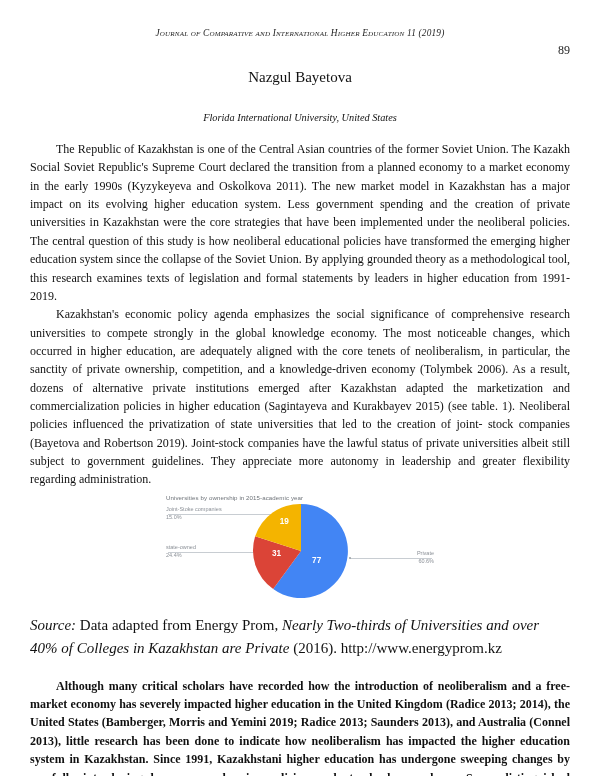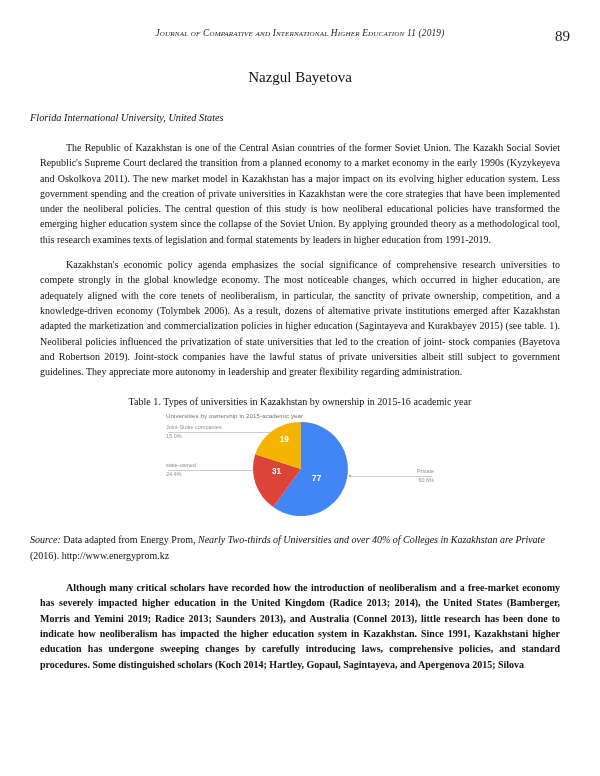--- a/index.html
+++ b/index.html
@@ -45,8 +45,8 @@
   .page-number {
     position: absolute;
     right: 0;
-    top: 0;
-    font-size: 15px;
+    top: 15px;
+    font-size: 12px;
     color: #1d1d1d;
     margin-left: 20px;
   }

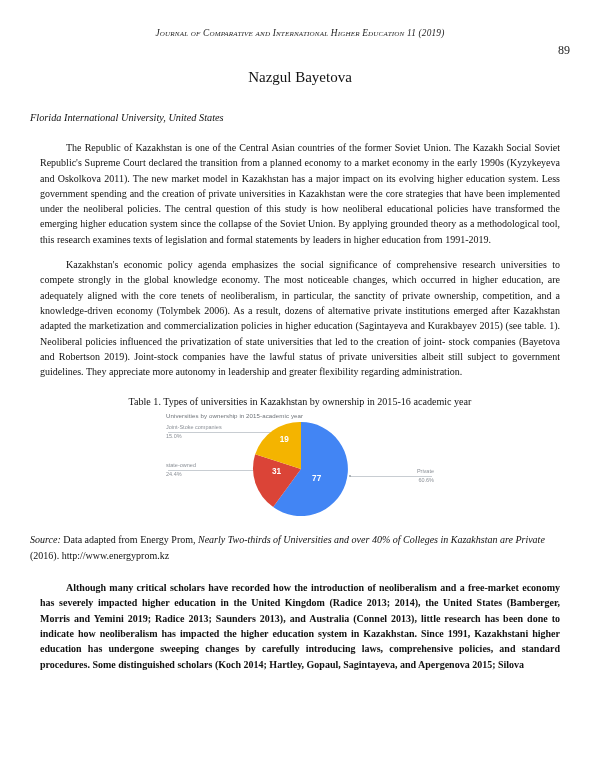--- a/index.html
+++ b/index.html
@@ -67,6 +67,7 @@
     color: #111;
   }
   .affiliation {
+    text-align: center;
     font-size: 10.3px;
     font-style: italic;
     margin-top: 26px;

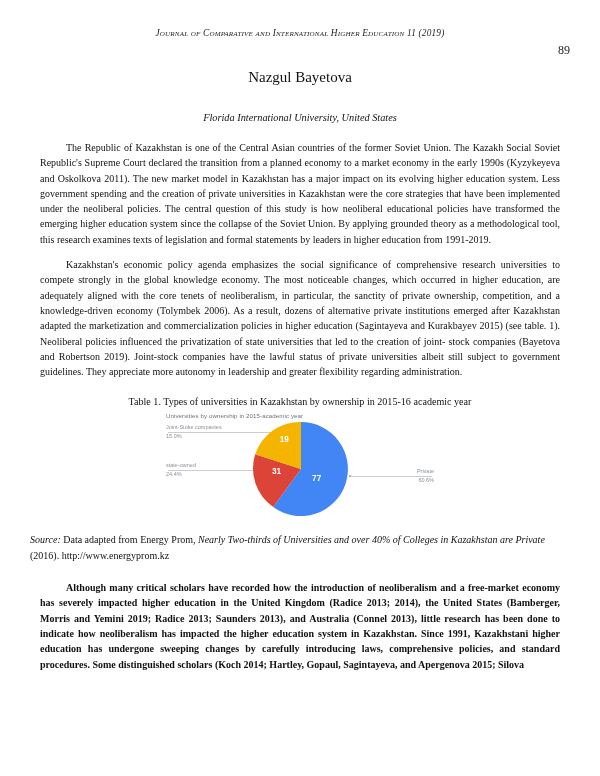--- a/index.html
+++ b/index.html
@@ -86,10 +86,10 @@
     margin-top: 17px;
   }
   p.para {
-    margin: 10px;
+    margin: 0;
     text-align: justify;
     text-justify: inter-word;
-    font-size: 10px;
+    font-size: 12px;
     line-height: 1.53;
     text-indent: 26px;
     color: #111;

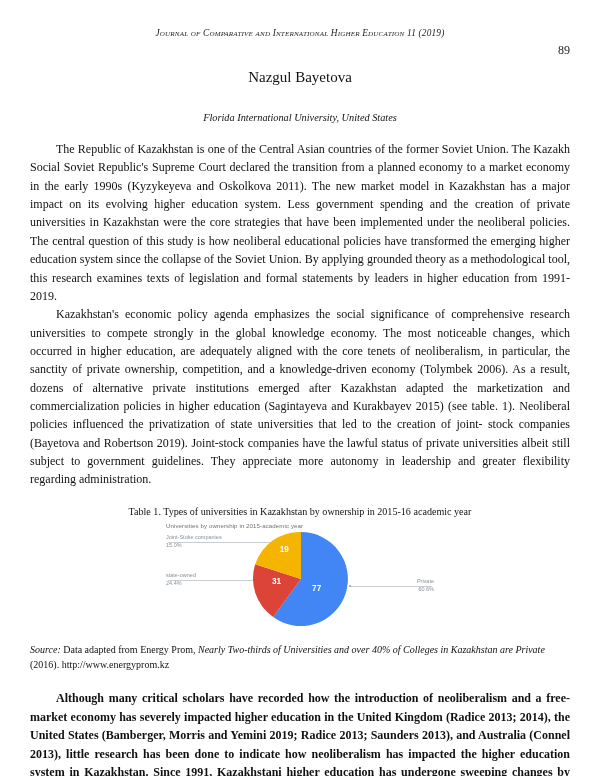--- a/index.html
+++ b/index.html
@@ -194,7 +194,6 @@
     <p class="para">Kazakhstan's economic policy agenda emphasizes the social significance of comprehensive research universities to compete strongly in the global knowledge economy. The most noticeable changes, which occurred in higher education, are adequately aligned with the core tenets of neoliberalism, in particular, the sanctity of private ownership, competition, and a knowledge-driven economy (Tolymbek 2006). As a result, dozens of alternative private institutions emerged after Kazakhstan adapted the marketization and commercialization policies in higher education (Sagintayeva and Kurakbayev 2015) (see table. 1). Neoliberal policies influenced the privatization of state universities that led to the creation of joint- stock companies (Bayetova and Robertson 2019). Joint-stock companies have the lawful status of private universities albeit still subject to government guidelines. They appreciate more autonomy in leadership and greater flexibility regarding administration.</p>
   </div>
 
-  <div class="table-caption">Table 1. Types of universities in Kazakhstan by ownership in 2015-16 academic year</div>
 
   <div class="chart-wrap">
     <div class="chart-box">

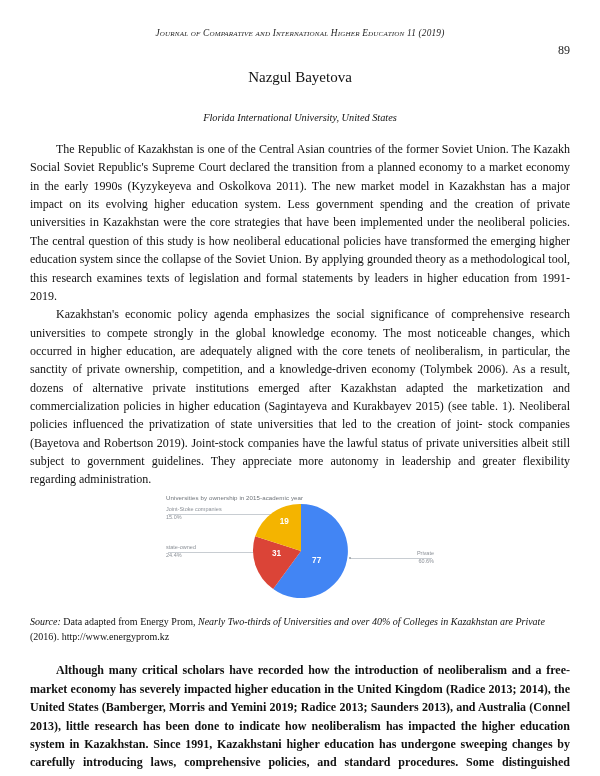--- a/index.html
+++ b/index.html
@@ -163,7 +163,7 @@
   
   .source-note {
     margin-top: 14px;
-    font-size: 10px;
+    font-size: 15px;
     line-height: 1.53;
     text-align: left;
     color: #111;

